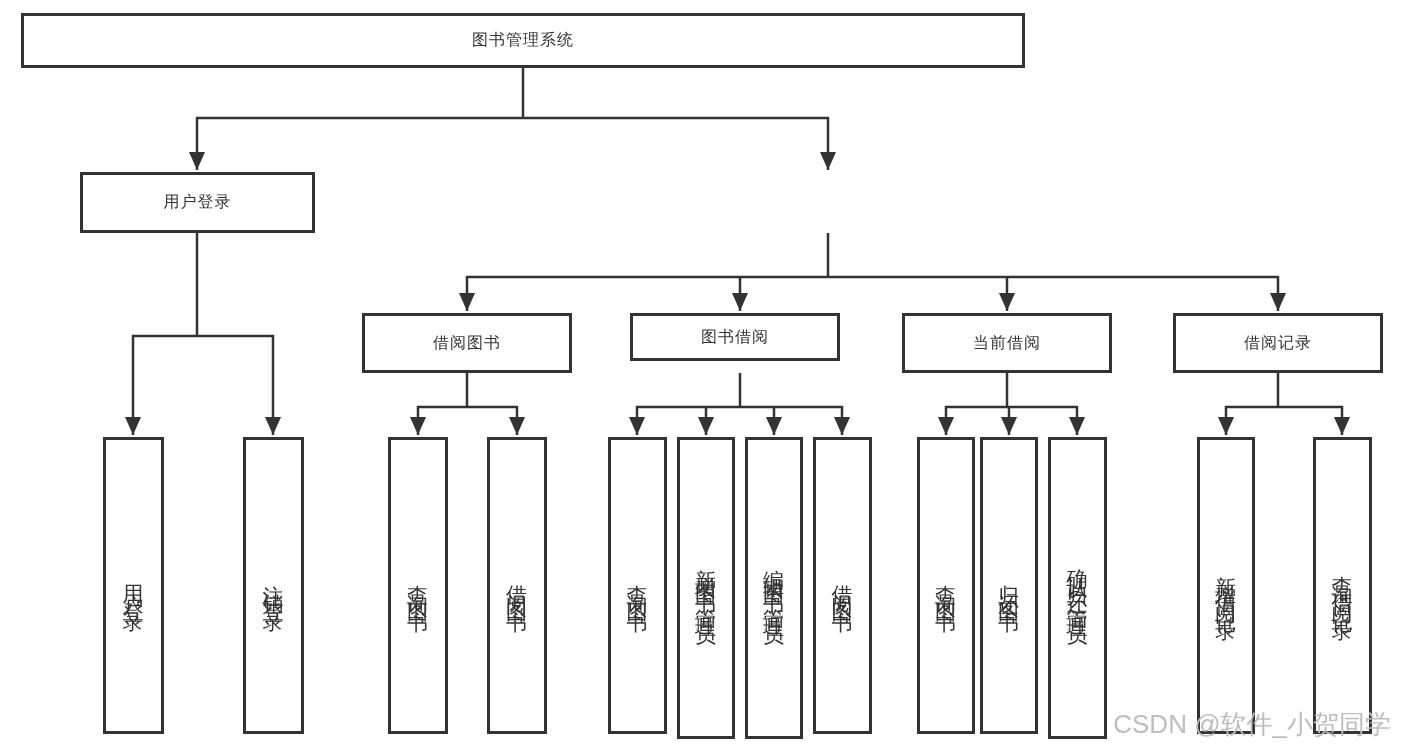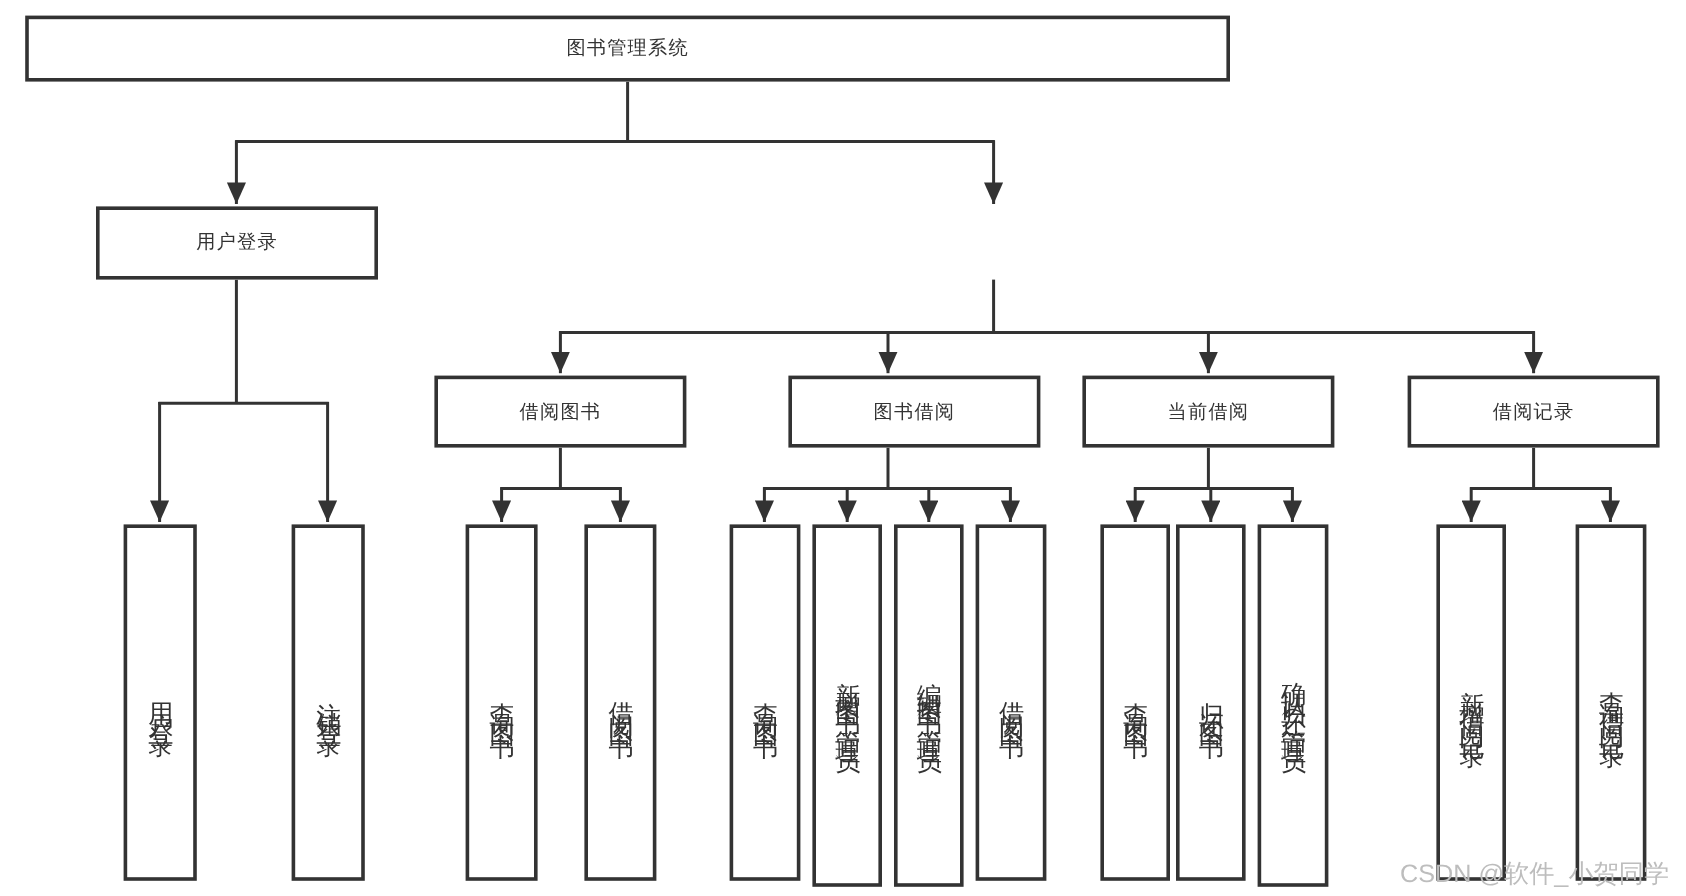--- a/index.html
+++ b/index.html
@@ -122,7 +122,7 @@
   <div class="box h" style="left:362px; top:313px; width:210px; height:60px">
     <span class="lbl">借阅图书</span>
   </div>
-  <div class="box h" style="left:657px; top:313px; width:210px; height:60px">
+  <div class="box h" style="left:630px; top:313px; width:210px; height:48px">
     <span class="lbl">图书借阅</span>
   </div>
   <div class="box h" style="left:902px; top:313px; width:210px; height:60px">

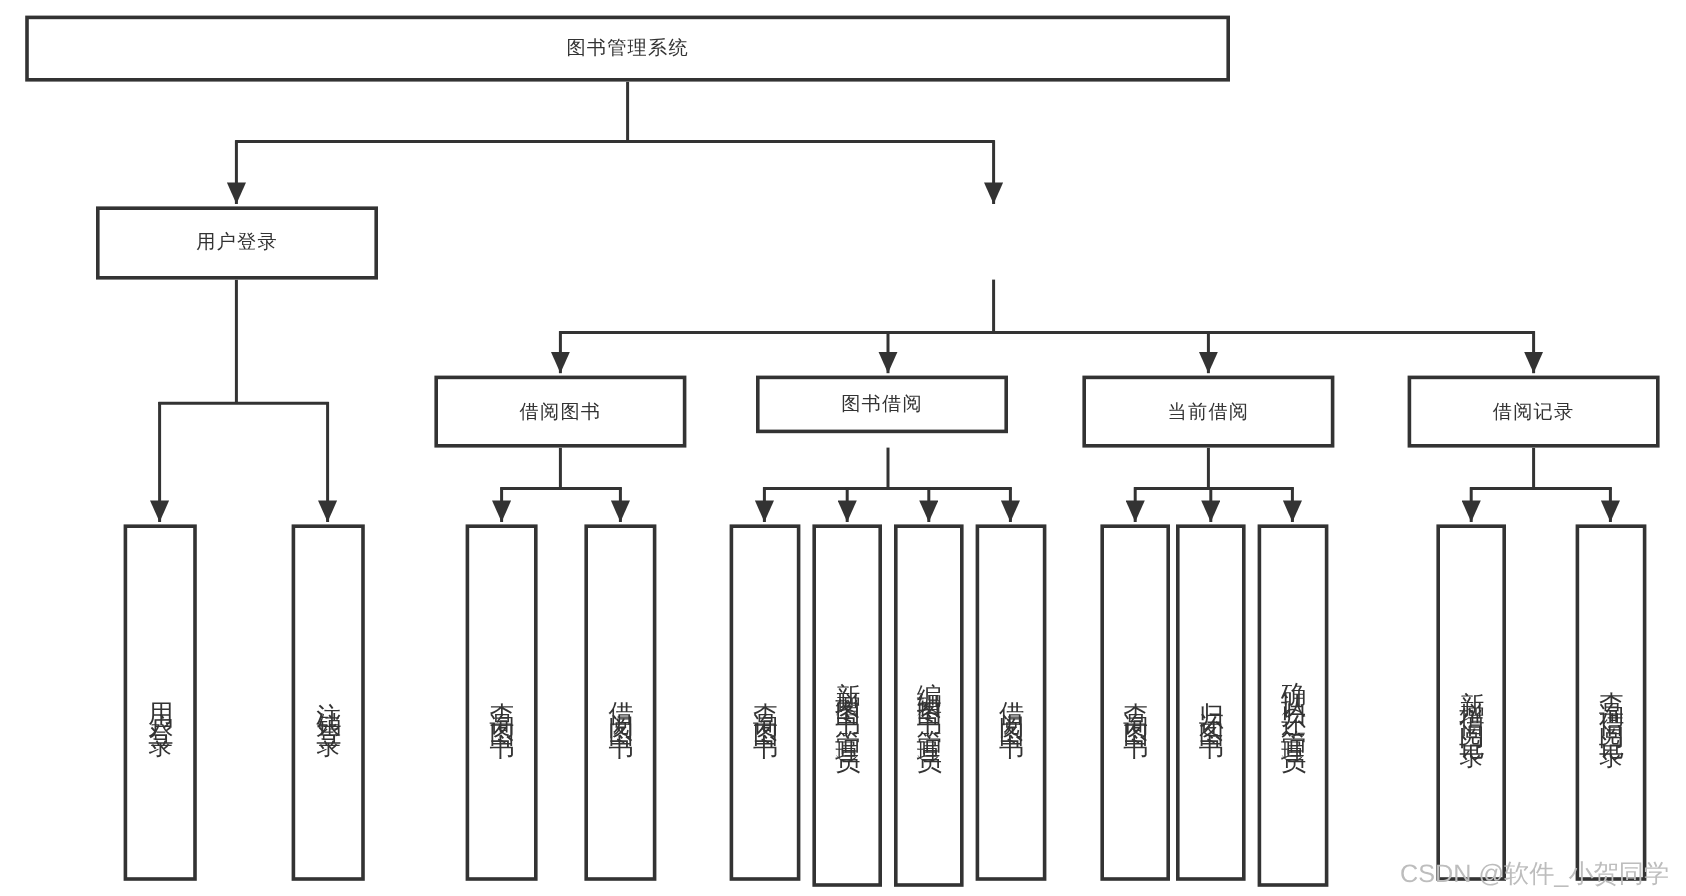--- a/index.html
+++ b/index.html
@@ -53,7 +53,7 @@
     position: absolute;
     right: 14px;
     bottom: 5px;
-    font-size: 21px;
+    font-size: 26px;
     color: var(--wm, #bdbdbd);
     white-space: nowrap;
   }

